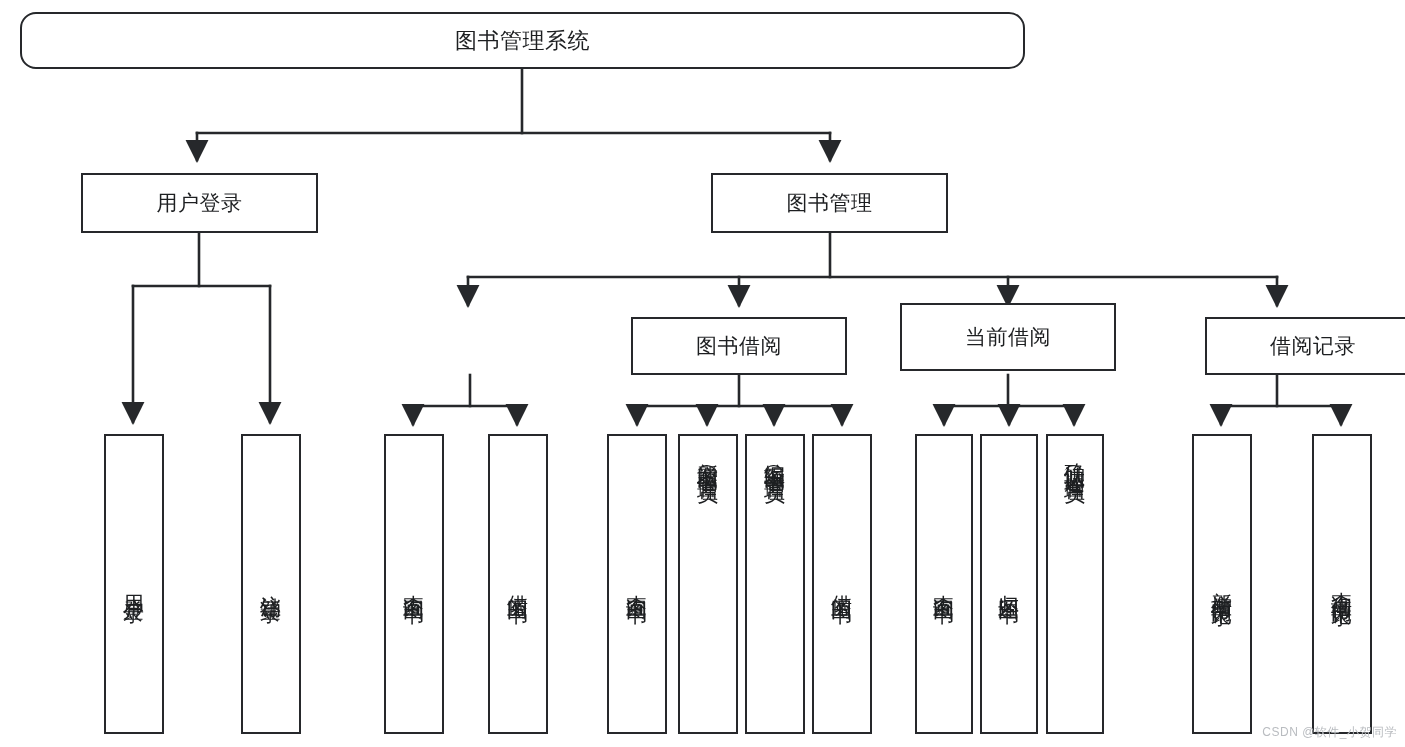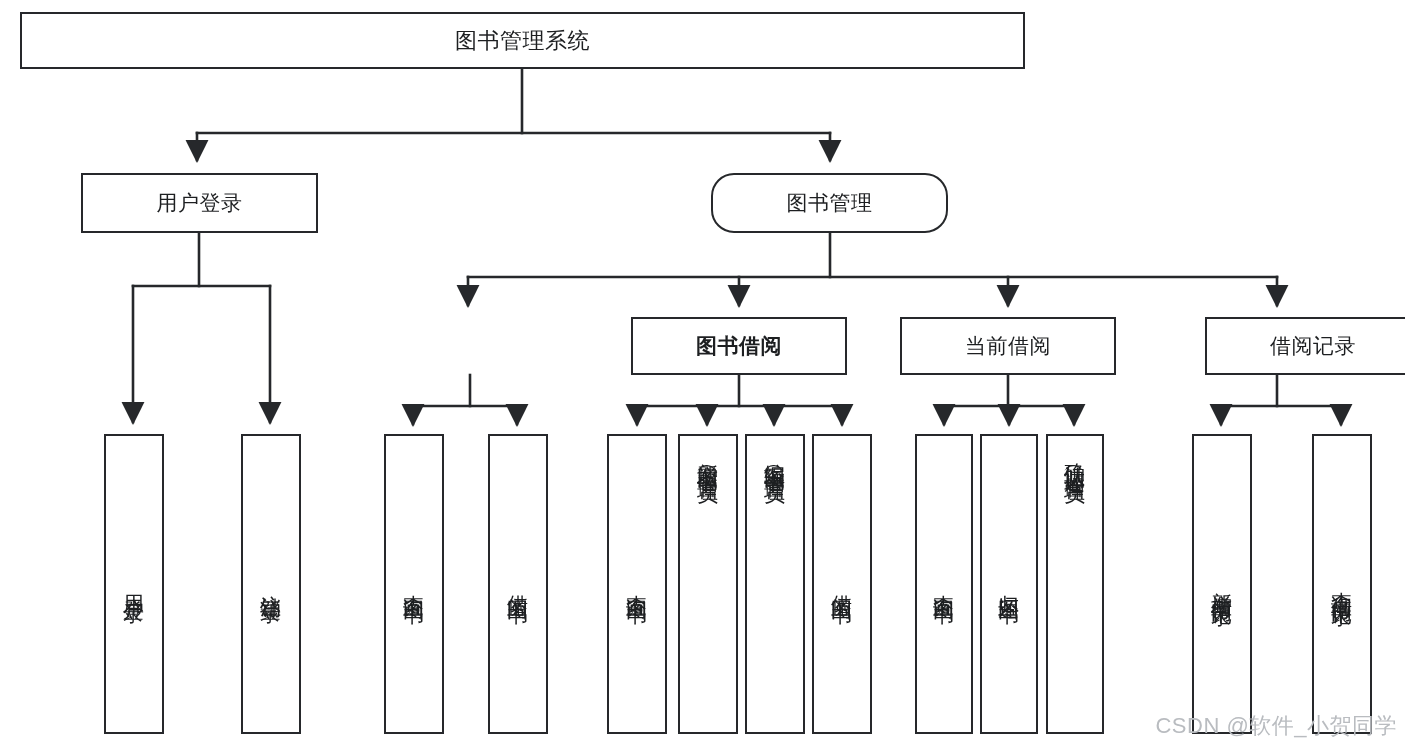--- a/index.html
+++ b/index.html
@@ -134,7 +134,7 @@
     </g>
   </svg>
 
-  <div class="node h root" style="left:20px; top:12px; width:1005px; height:57px;">
+  <div class="node h root" style="left:20px; top:12px; width:1005px; height:57px;border-radius:16px;">
     <span class="lbl">图书管理系统</span>
   </div>
 

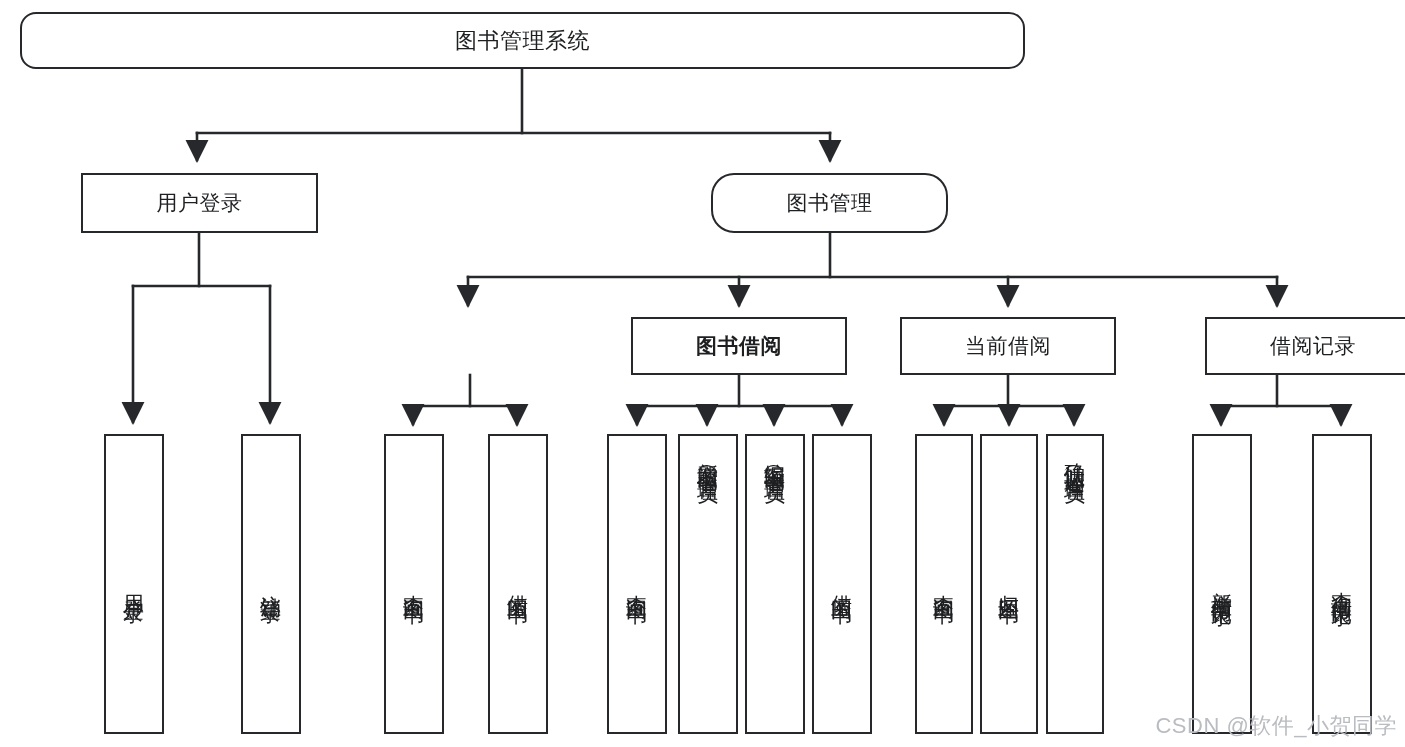--- a/index.html
+++ b/index.html
@@ -142,7 +142,7 @@
     <span class="lbl">用户登录</span>
   </div>
 
-  <div class="node h" style="left:711px; top:173px; width:237px; height:60px;border-radius:23px;">
+  <div class="node h" style="left:711px; top:173px; width:237px; height:60px;">
     <span class="lbl">图书管理</span>
   </div>
 

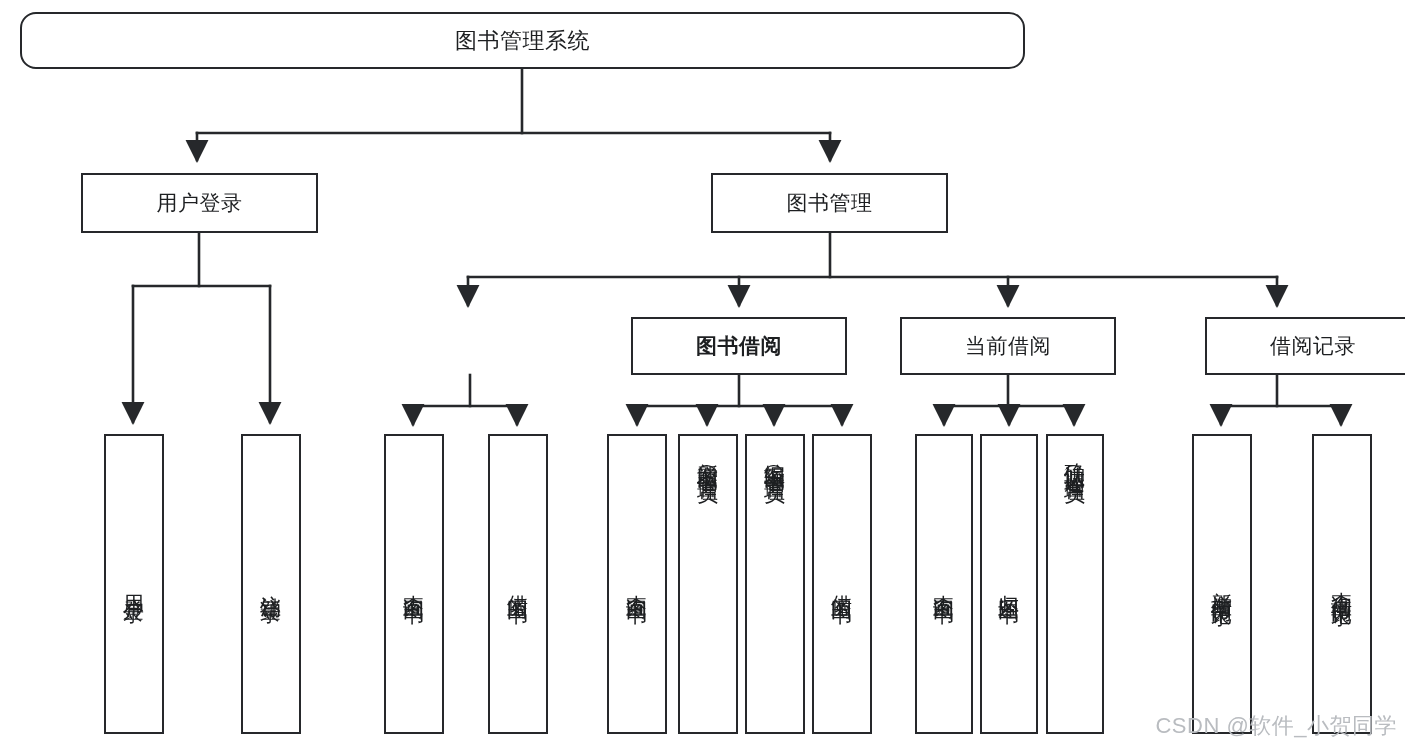--- a/index.html
+++ b/index.html
@@ -147,7 +147,7 @@
   </div>
 
 
-  <div class="node h" style="left:631px; top:317px; width:216px; height:58px;font-weight:bold;">
+  <div class="node h" style="left:631px; top:317px; width:216px; height:58px;">
     <span class="lbl">图书借阅</span>
   </div>
 

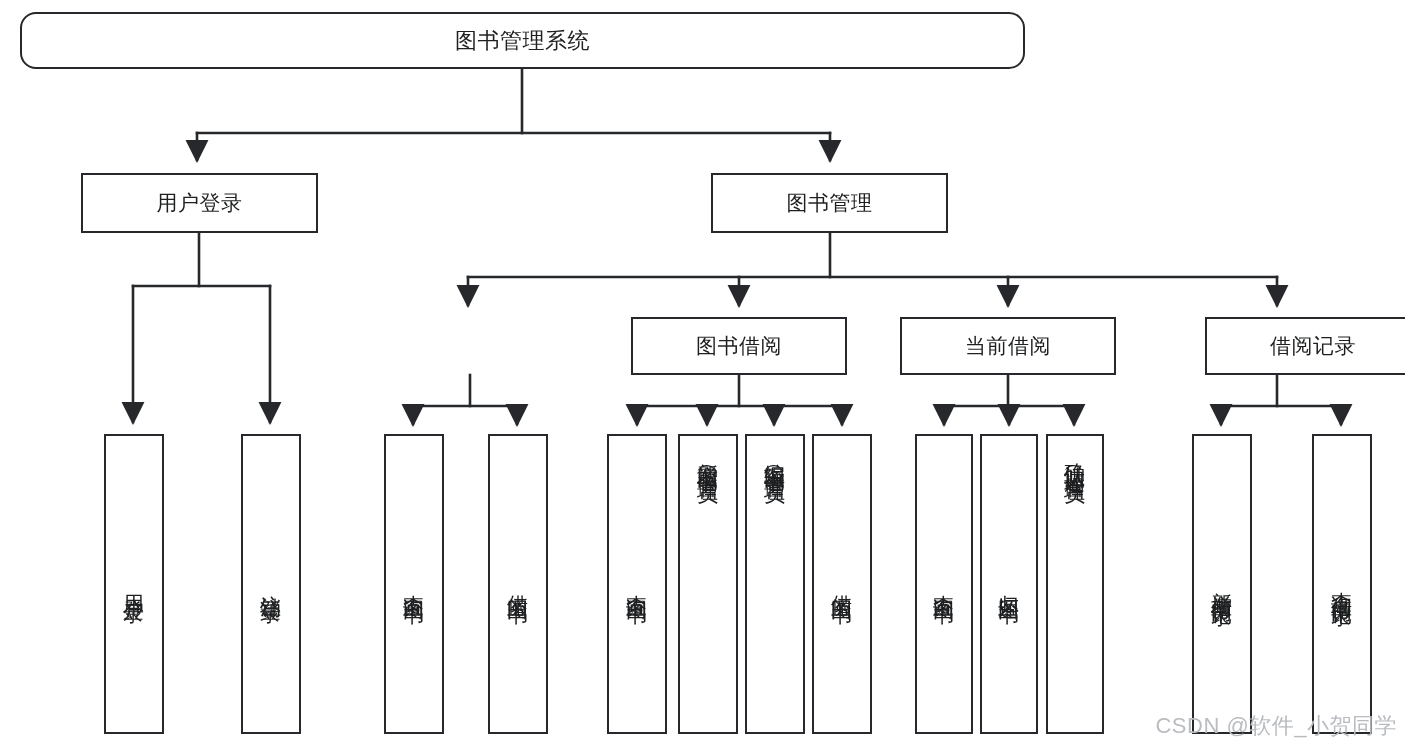--- a/index.html
+++ b/index.html
@@ -151,7 +151,7 @@
     <span class="lbl">图书借阅</span>
   </div>
 
-  <div class="node h" style="left:900px; top:317px; width:216px; height:58px;">
+  <div class="node h" style="left:900px; top:303px; width:216px; height:68px;">
     <span class="lbl">当前借阅</span>
   </div>
 

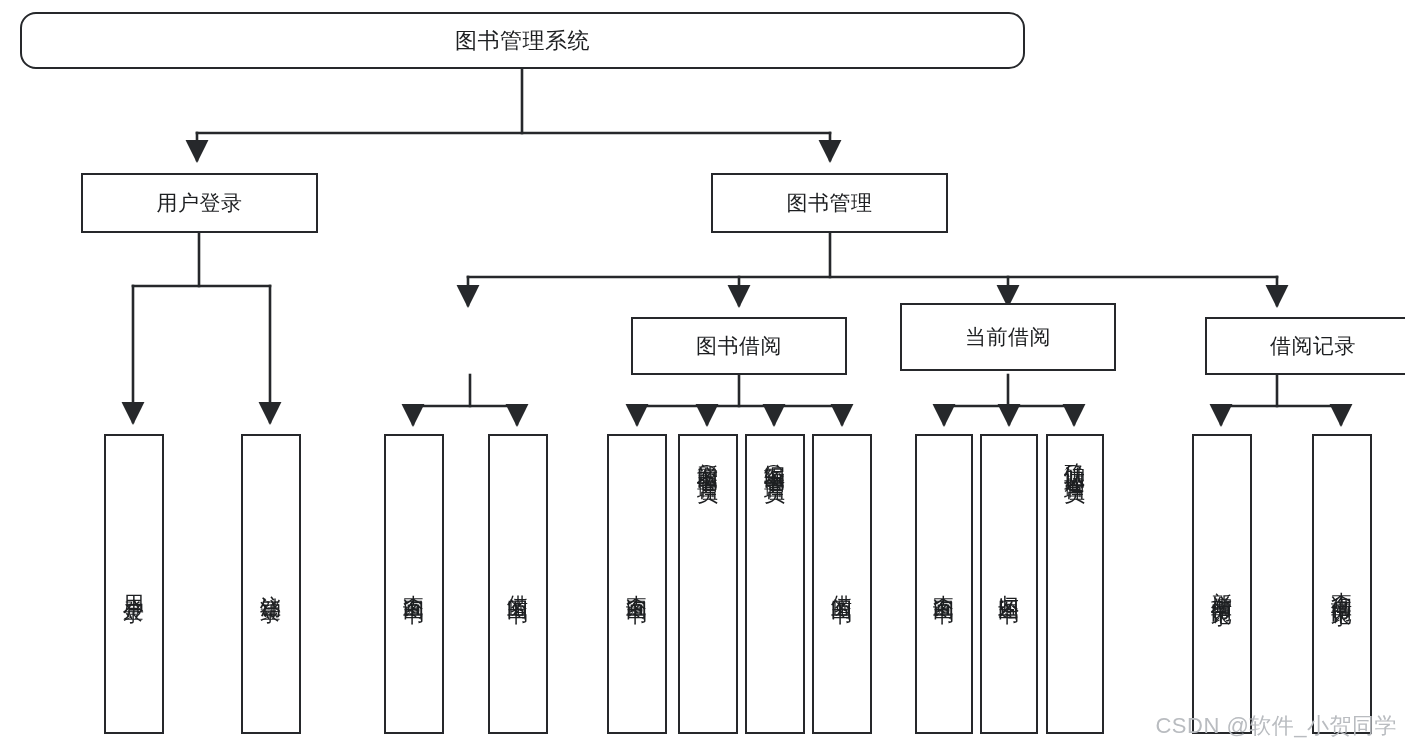--- a/index.html
+++ b/index.html
@@ -72,7 +72,7 @@
     position: absolute;
     right: 8px;
     bottom: 6px;
-    font-size: 22px;
+    font-size: 12px;
     color: #b9bcc0;
     letter-spacing: 0.5px;
     z-index: 5;

